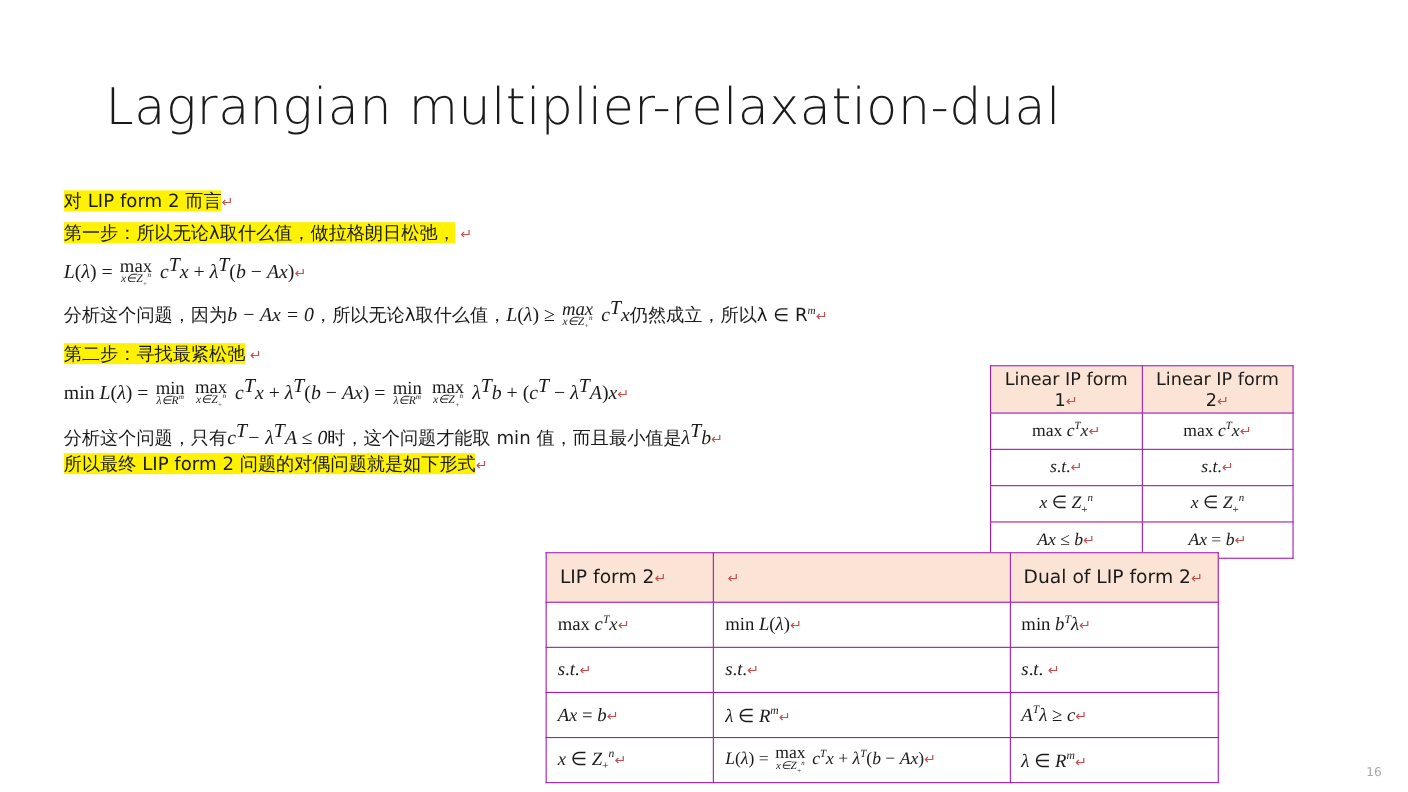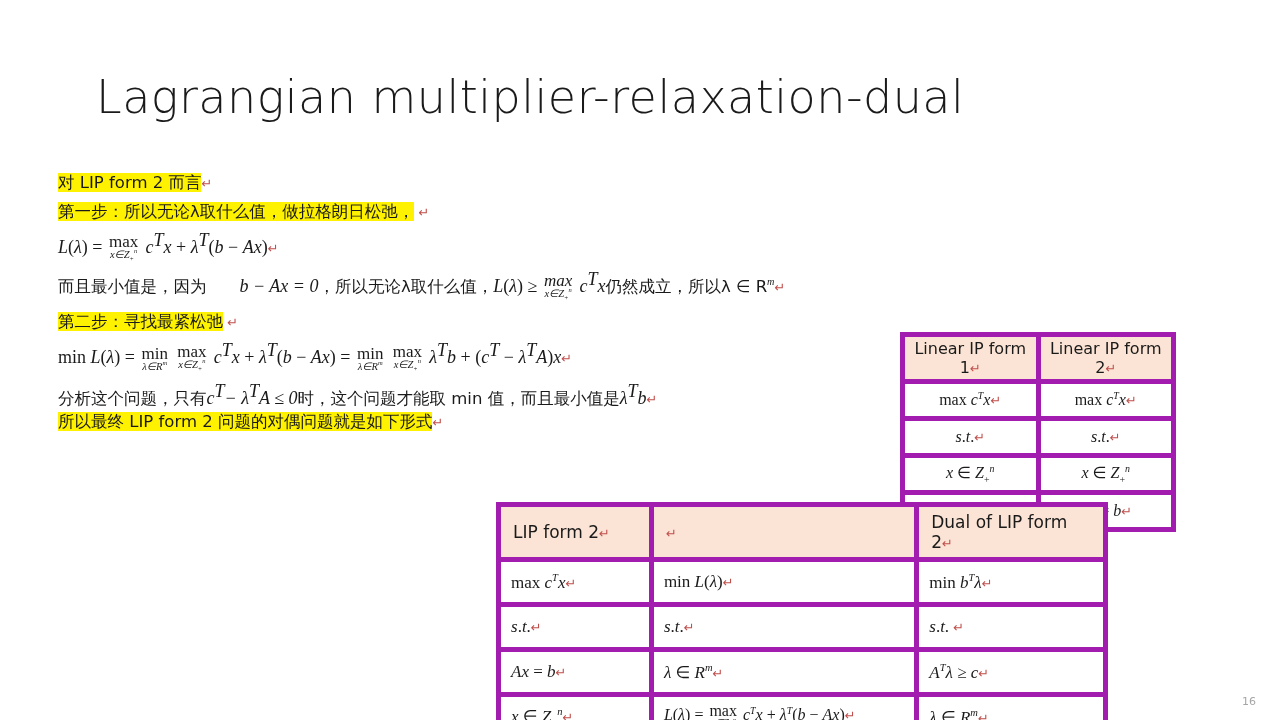--- a/index.html
+++ b/index.html
@@ -151,7 +151,7 @@
   </div>
 
   <div class="body-line" style="left:58px; top:269px;">
-    <span>而且最小值是，因为</span><span class="math" style="font-size:18px;margin-left:33px;">b − Ax = 0</span><span>，所以无论λ取什么值，</span><span class="math" style="font-size:18px;">L</span><span class="mathup" style="font-size:18px;">(</span><span class="math" style="font-size:18px;">λ</span><span class="mathup" style="font-size:18px;">) ≥ </span>
+    <span>分析这个问题，因为</span><span class="math" style="font-size:18px;margin-left:33px;">b − Ax = 0</span><span>，所以无论λ取什么值，</span><span class="math" style="font-size:18px;">L</span><span class="mathup" style="font-size:18px;">(</span><span class="math" style="font-size:18px;">λ</span><span class="mathup" style="font-size:18px;">) ≥ </span>
     <span class="op">
       <span class="top" style="font-style:italic;">max</span>
       <span class="bot">x∈Z<sub class="sm">+</sub><sup class="sm">n</sup></span>

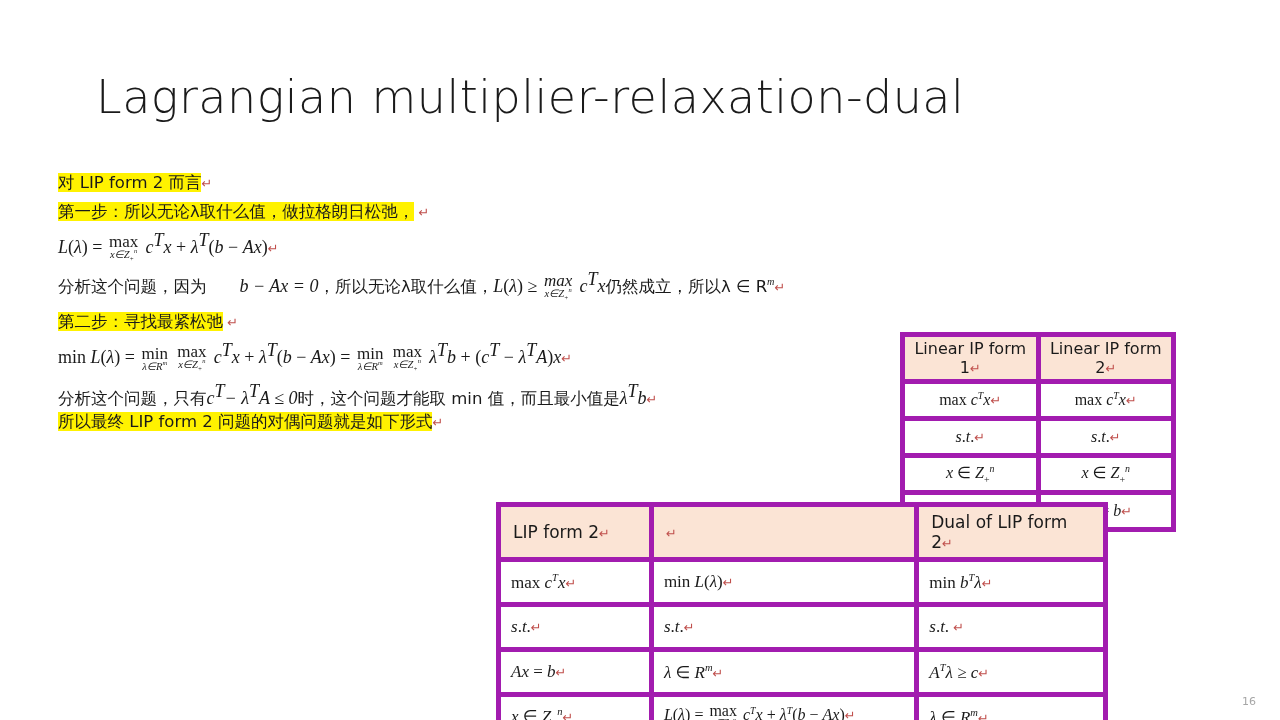--- a/index.html
+++ b/index.html
@@ -151,7 +151,7 @@
   </div>
 
   <div class="body-line" style="left:58px; top:269px;">
-    <span>分析这个问题，因为</span><span class="math" style="font-size:18px;margin-left:33px;">b − Ax = 0</span><span>，所以无论λ取什么值，</span><span class="math" style="font-size:18px;">L</span><span class="mathup" style="font-size:18px;">(</span><span class="math" style="font-size:18px;">λ</span><span class="mathup" style="font-size:18px;">) ≥ </span>
+    <span>分析这个问题，因为</span><span class="math" style="font-size:18px;">b − Ax = 0</span><span>，所以无论λ取什么值，</span><span class="math" style="font-size:18px;">L</span><span class="mathup" style="font-size:18px;">(</span><span class="math" style="font-size:18px;">λ</span><span class="mathup" style="font-size:18px;">) ≥ </span>
     <span class="op">
       <span class="top" style="font-style:italic;">max</span>
       <span class="bot">x∈Z<sub class="sm">+</sub><sup class="sm">n</sup></span>

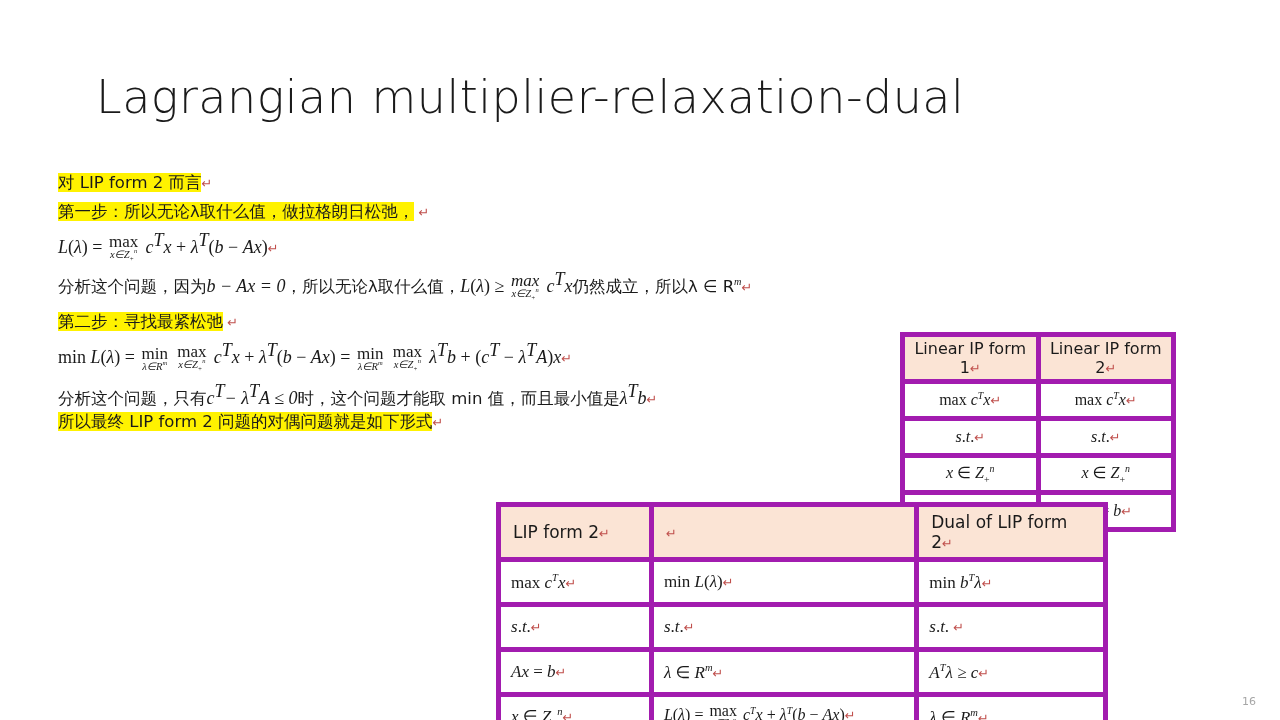--- a/index.html
+++ b/index.html
@@ -86,7 +86,7 @@
     background: #ffffff;
   }
   table.grid td {
-    border: 5px solid #a21caf;
+    border: 1px solid #a21caf;
     font-family: "Liberation Serif", serif;
     color: #1a1a1a;
   }

